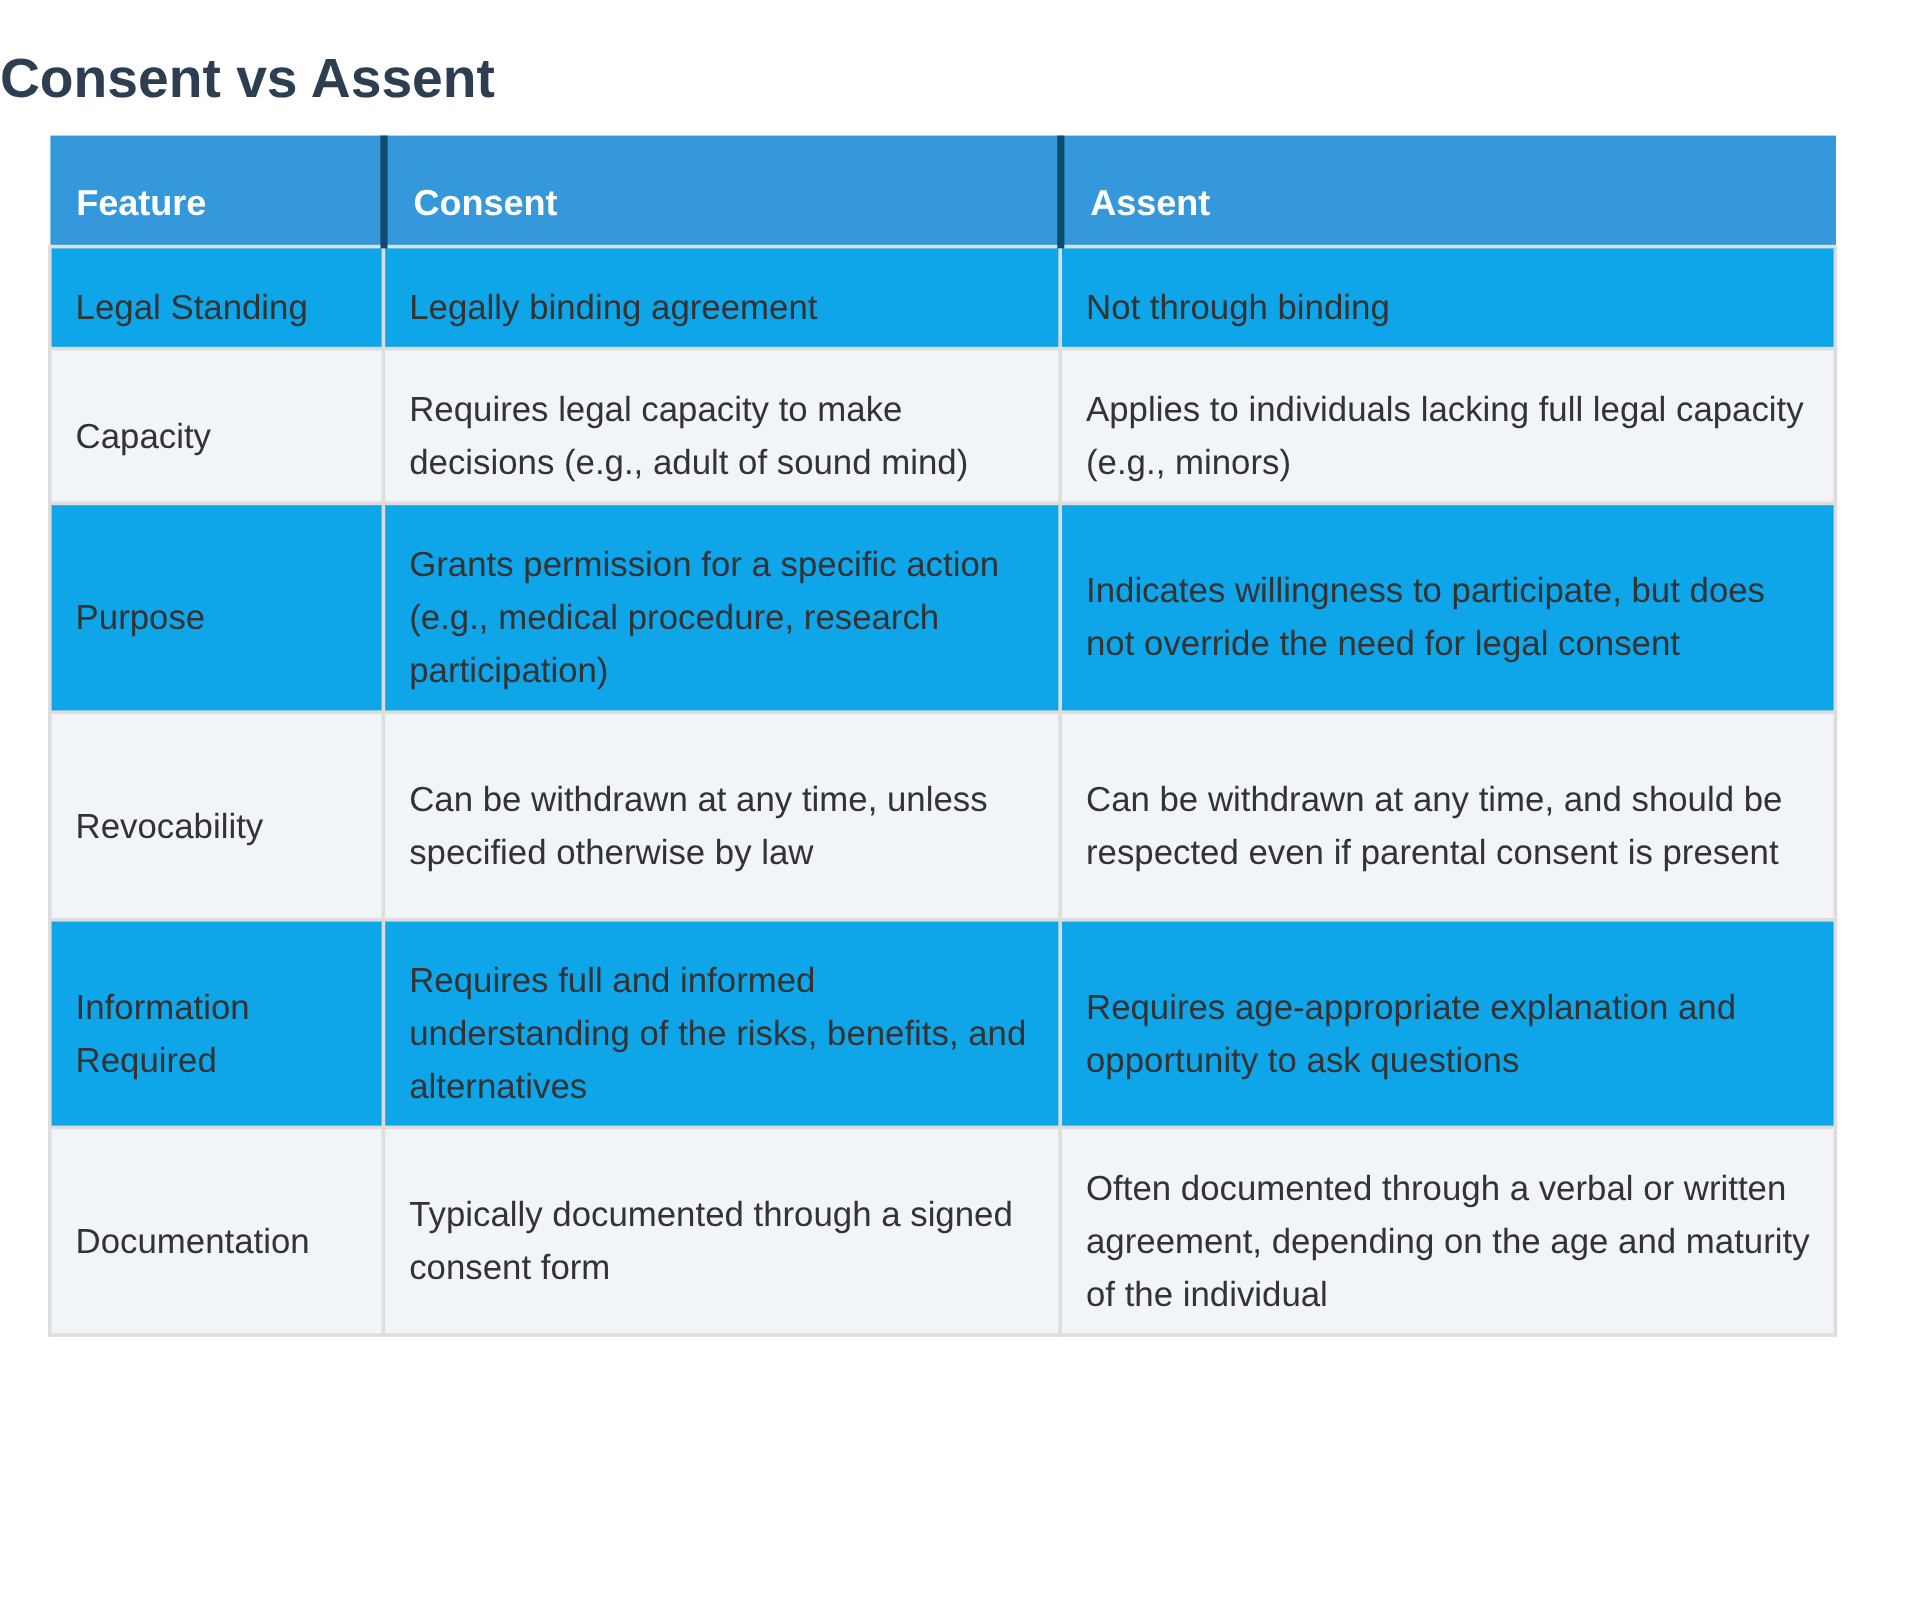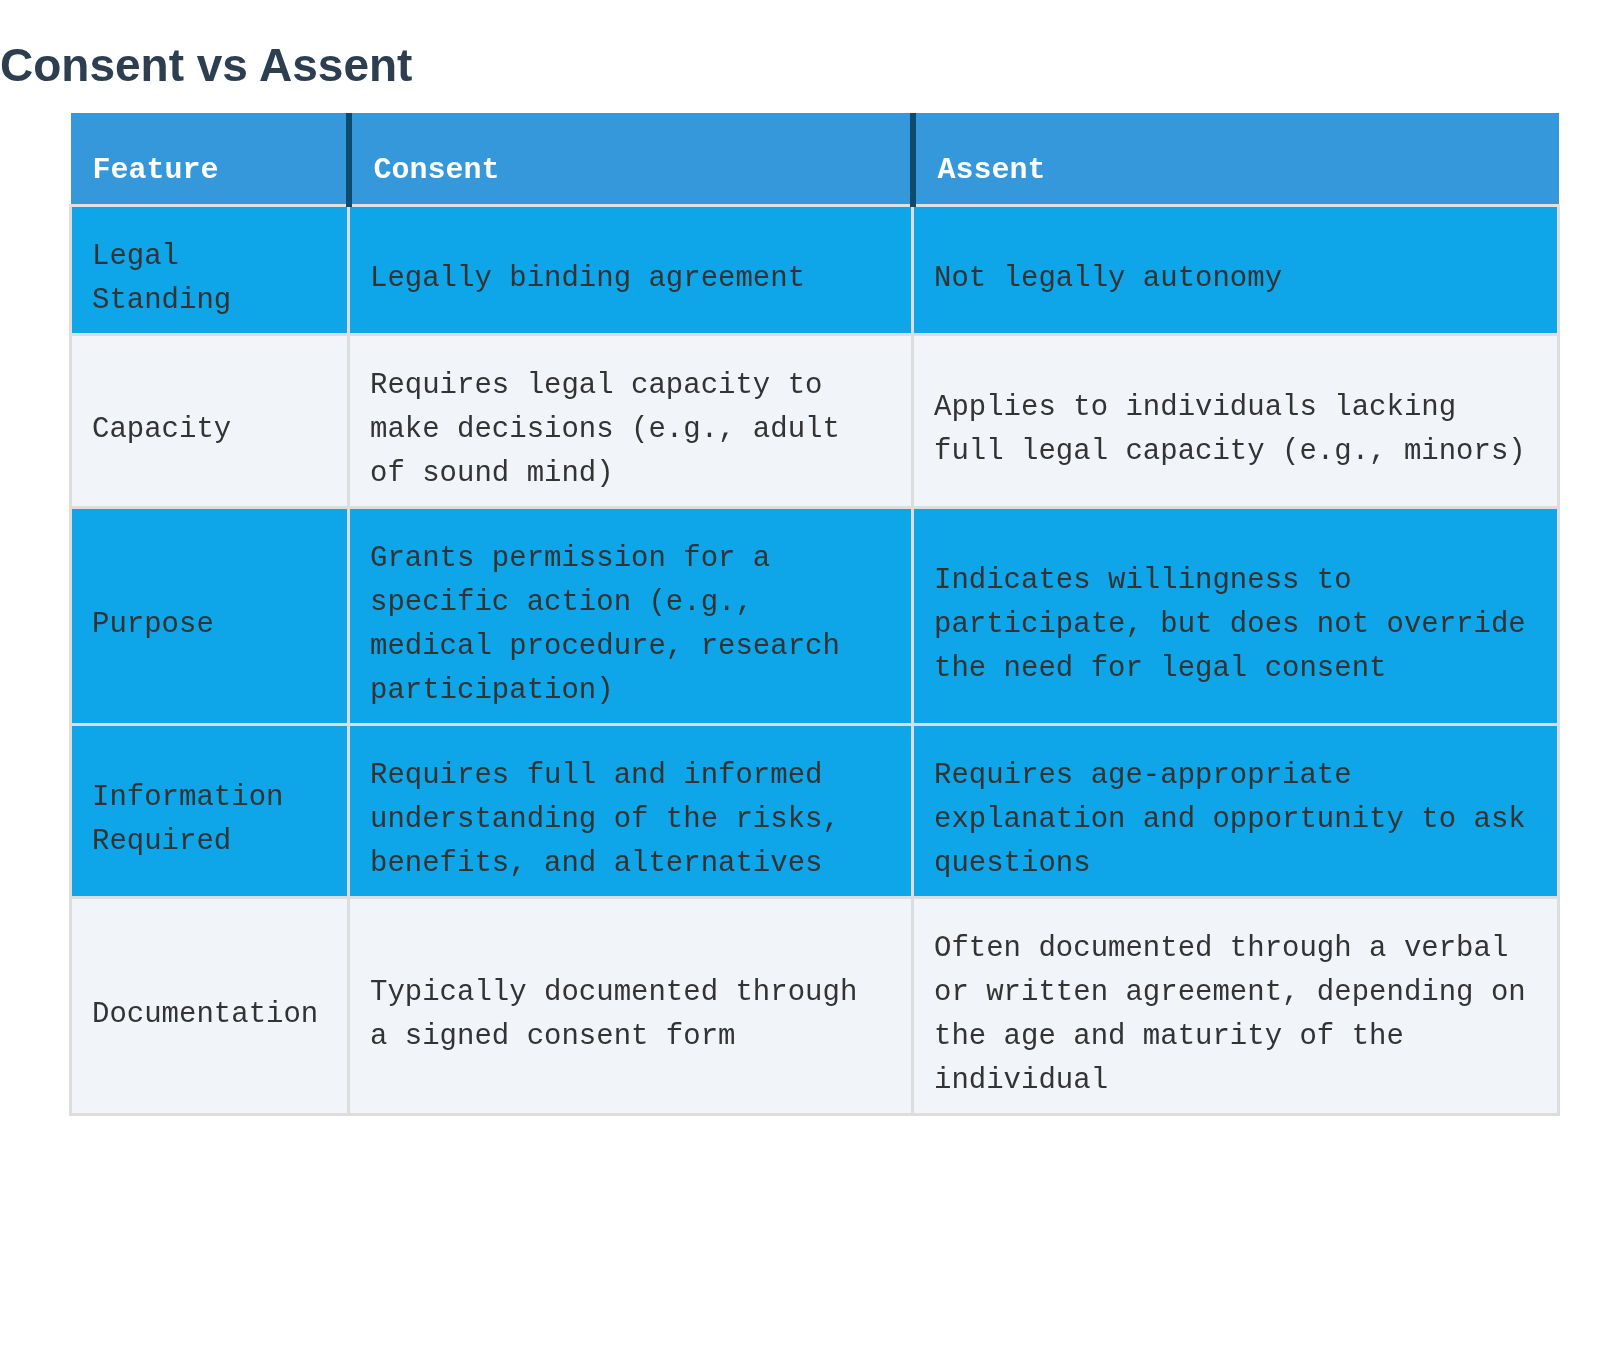--- a/index.html
+++ b/index.html
@@ -12,8 +12,7 @@
   table.cmp {
     position: absolute; top: 113px; left: 40px; width: 1488px;
     border-collapse: collapse; table-layout: fixed;
-    font-family: Liberation Mono, monospace;
-    margin-left: 29px;
+    font-family: Liberation Sans, sans-serif;
   }
   table.cmp col.c1 { width: 278px; }
   table.cmp col.c2 { width: 564px; }

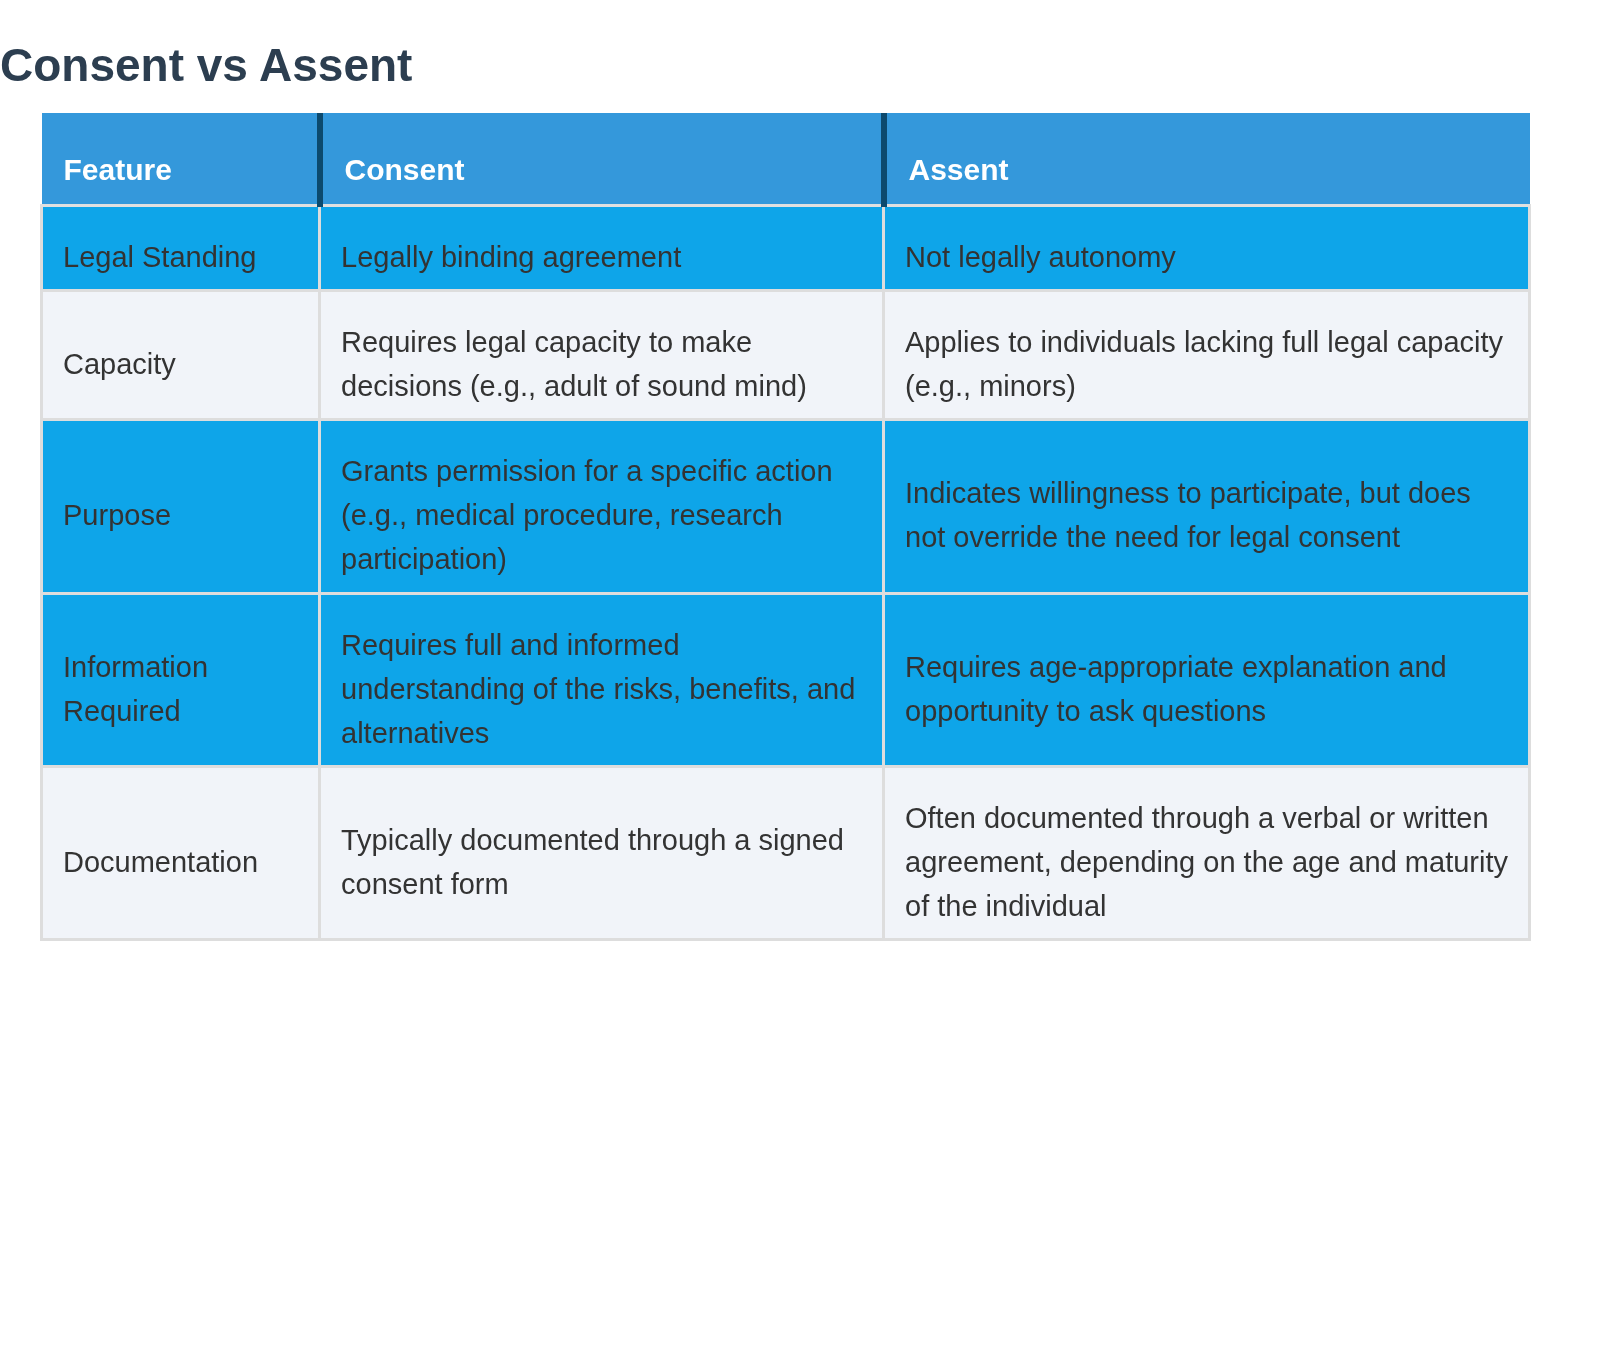--- a/index.html
+++ b/index.html
@@ -53,7 +53,7 @@
     <tr class="odd" style="height:85px;">
       <td>Legal Standing</td>
       <td>Legally binding agreement</td>
-      <td>Not legally autonomy</td>
+      <td>Not through binding</td>
     </tr>
     <tr class="even" style="height:128px;">
       <td>Capacity</td>

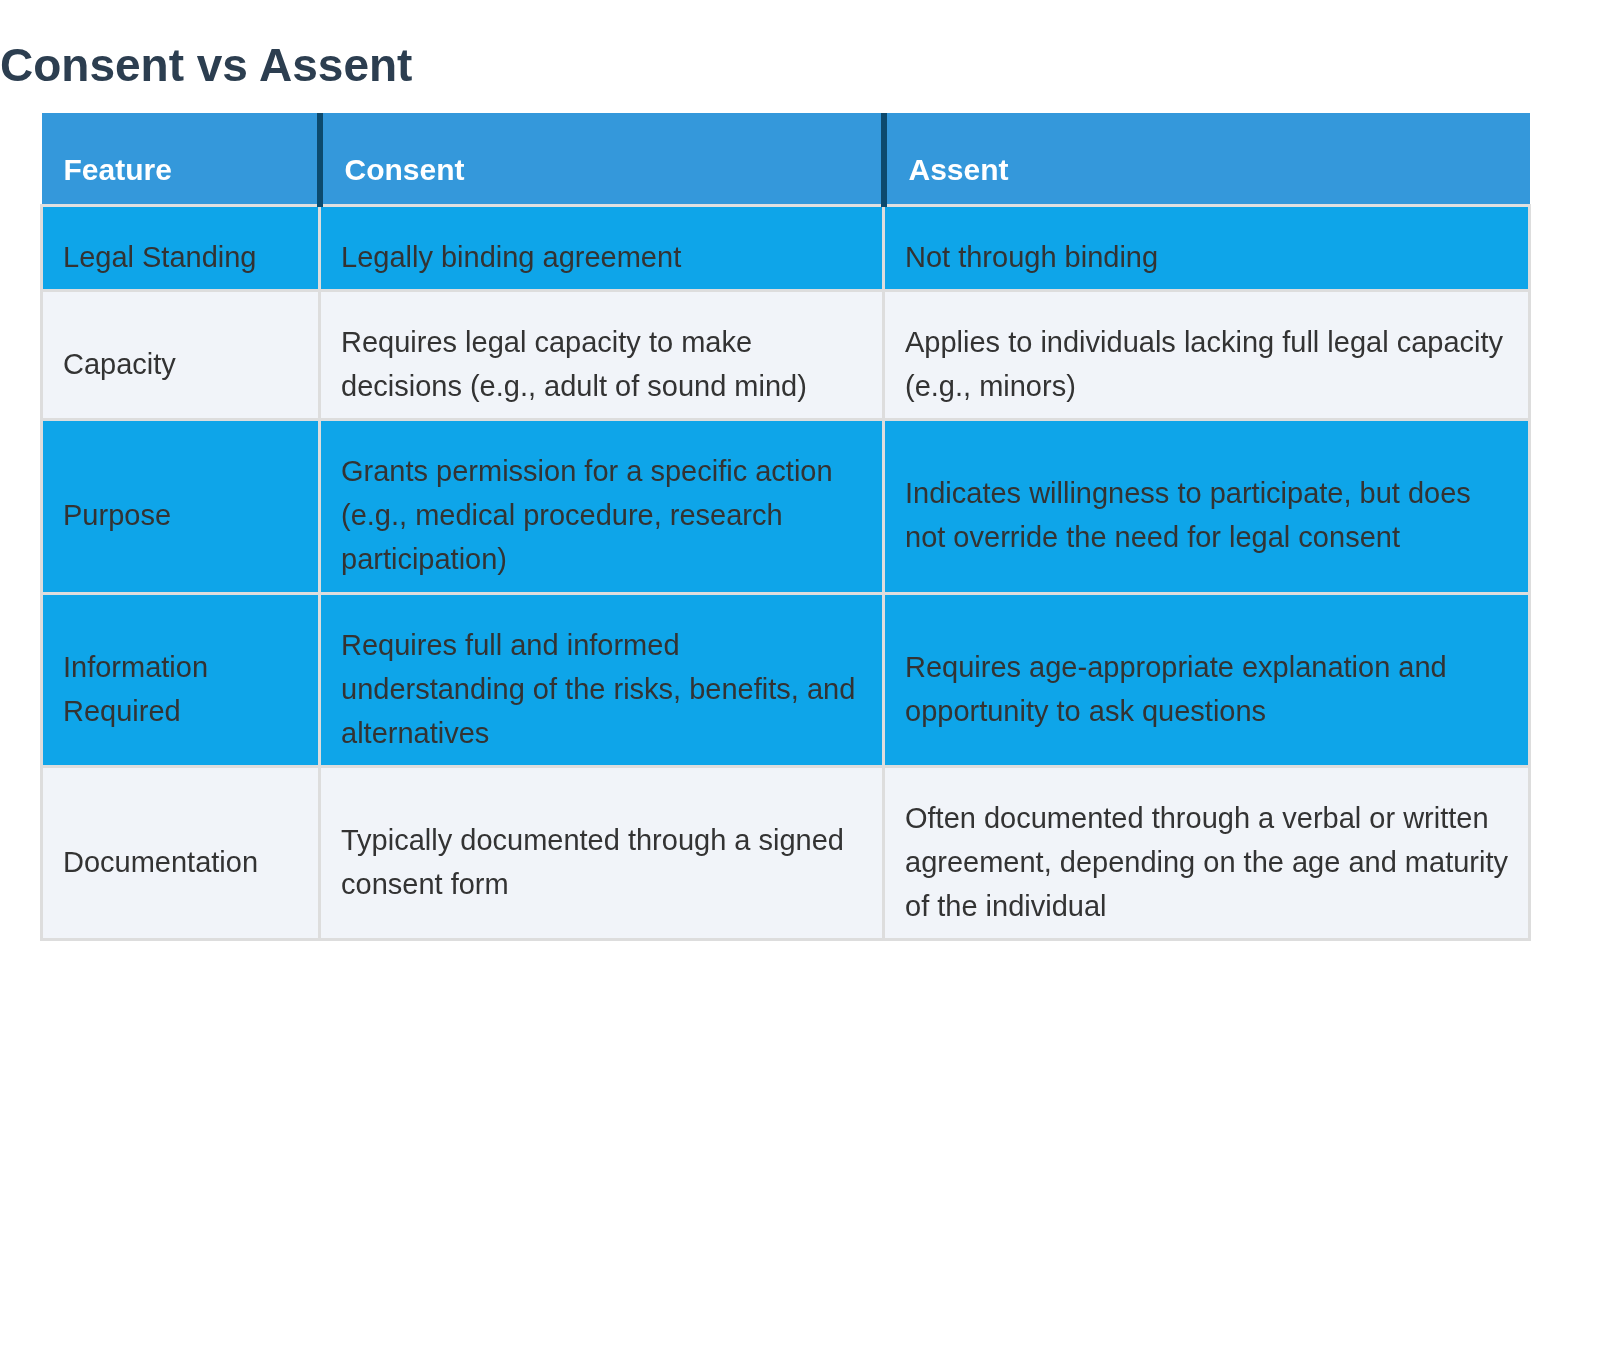--- a/index.html
+++ b/index.html
@@ -65,6 +65,11 @@
       <td>Grants permission for a specific action (e.g., medical procedure, research participation)</td>
       <td>Indicates willingness to participate, but does not override the need for legal consent</td>
     </tr>
+    <tr class="even" style="height:173px;">
+      <td>Revocability</td>
+      <td>Can be withdrawn at any time, unless specified otherwise by law</td>
+      <td>Can be withdrawn at any time, and should be respected even if parental consent is present</td>
+    </tr>
     <tr class="odd" style="height:172px;">
       <td>Information Required</td>
       <td>Requires full and informed understanding of the risks, benefits, and alternatives</td>

